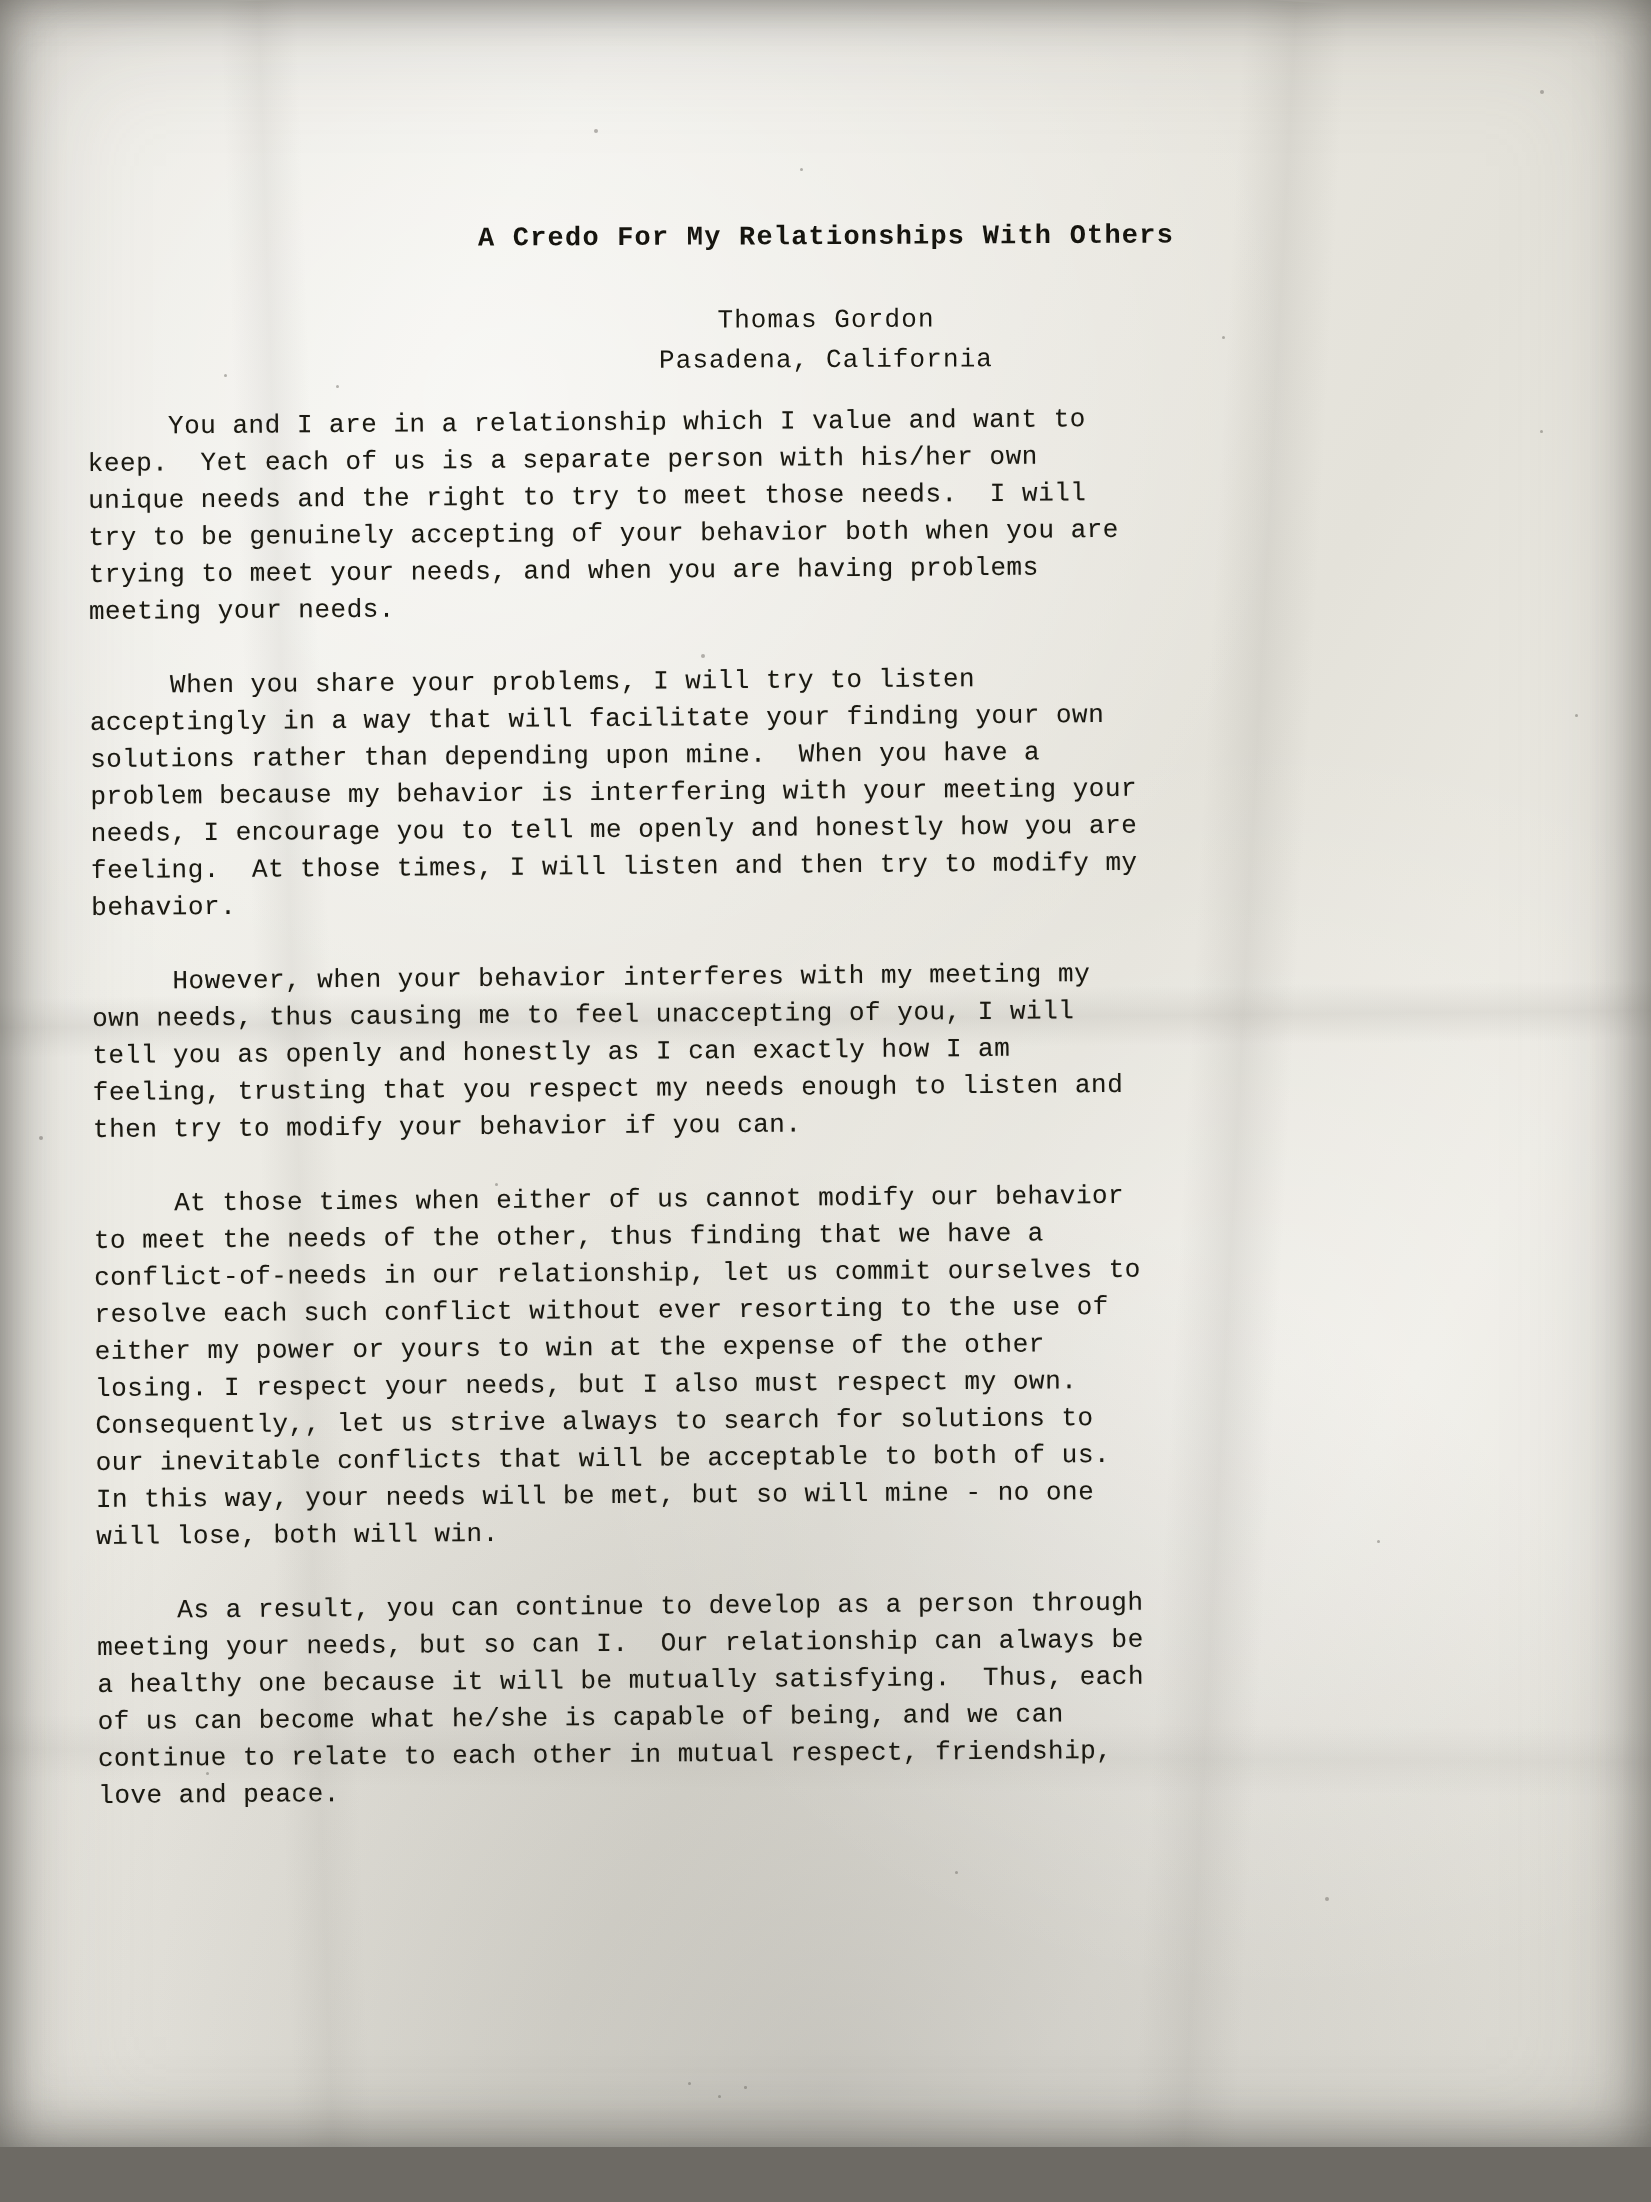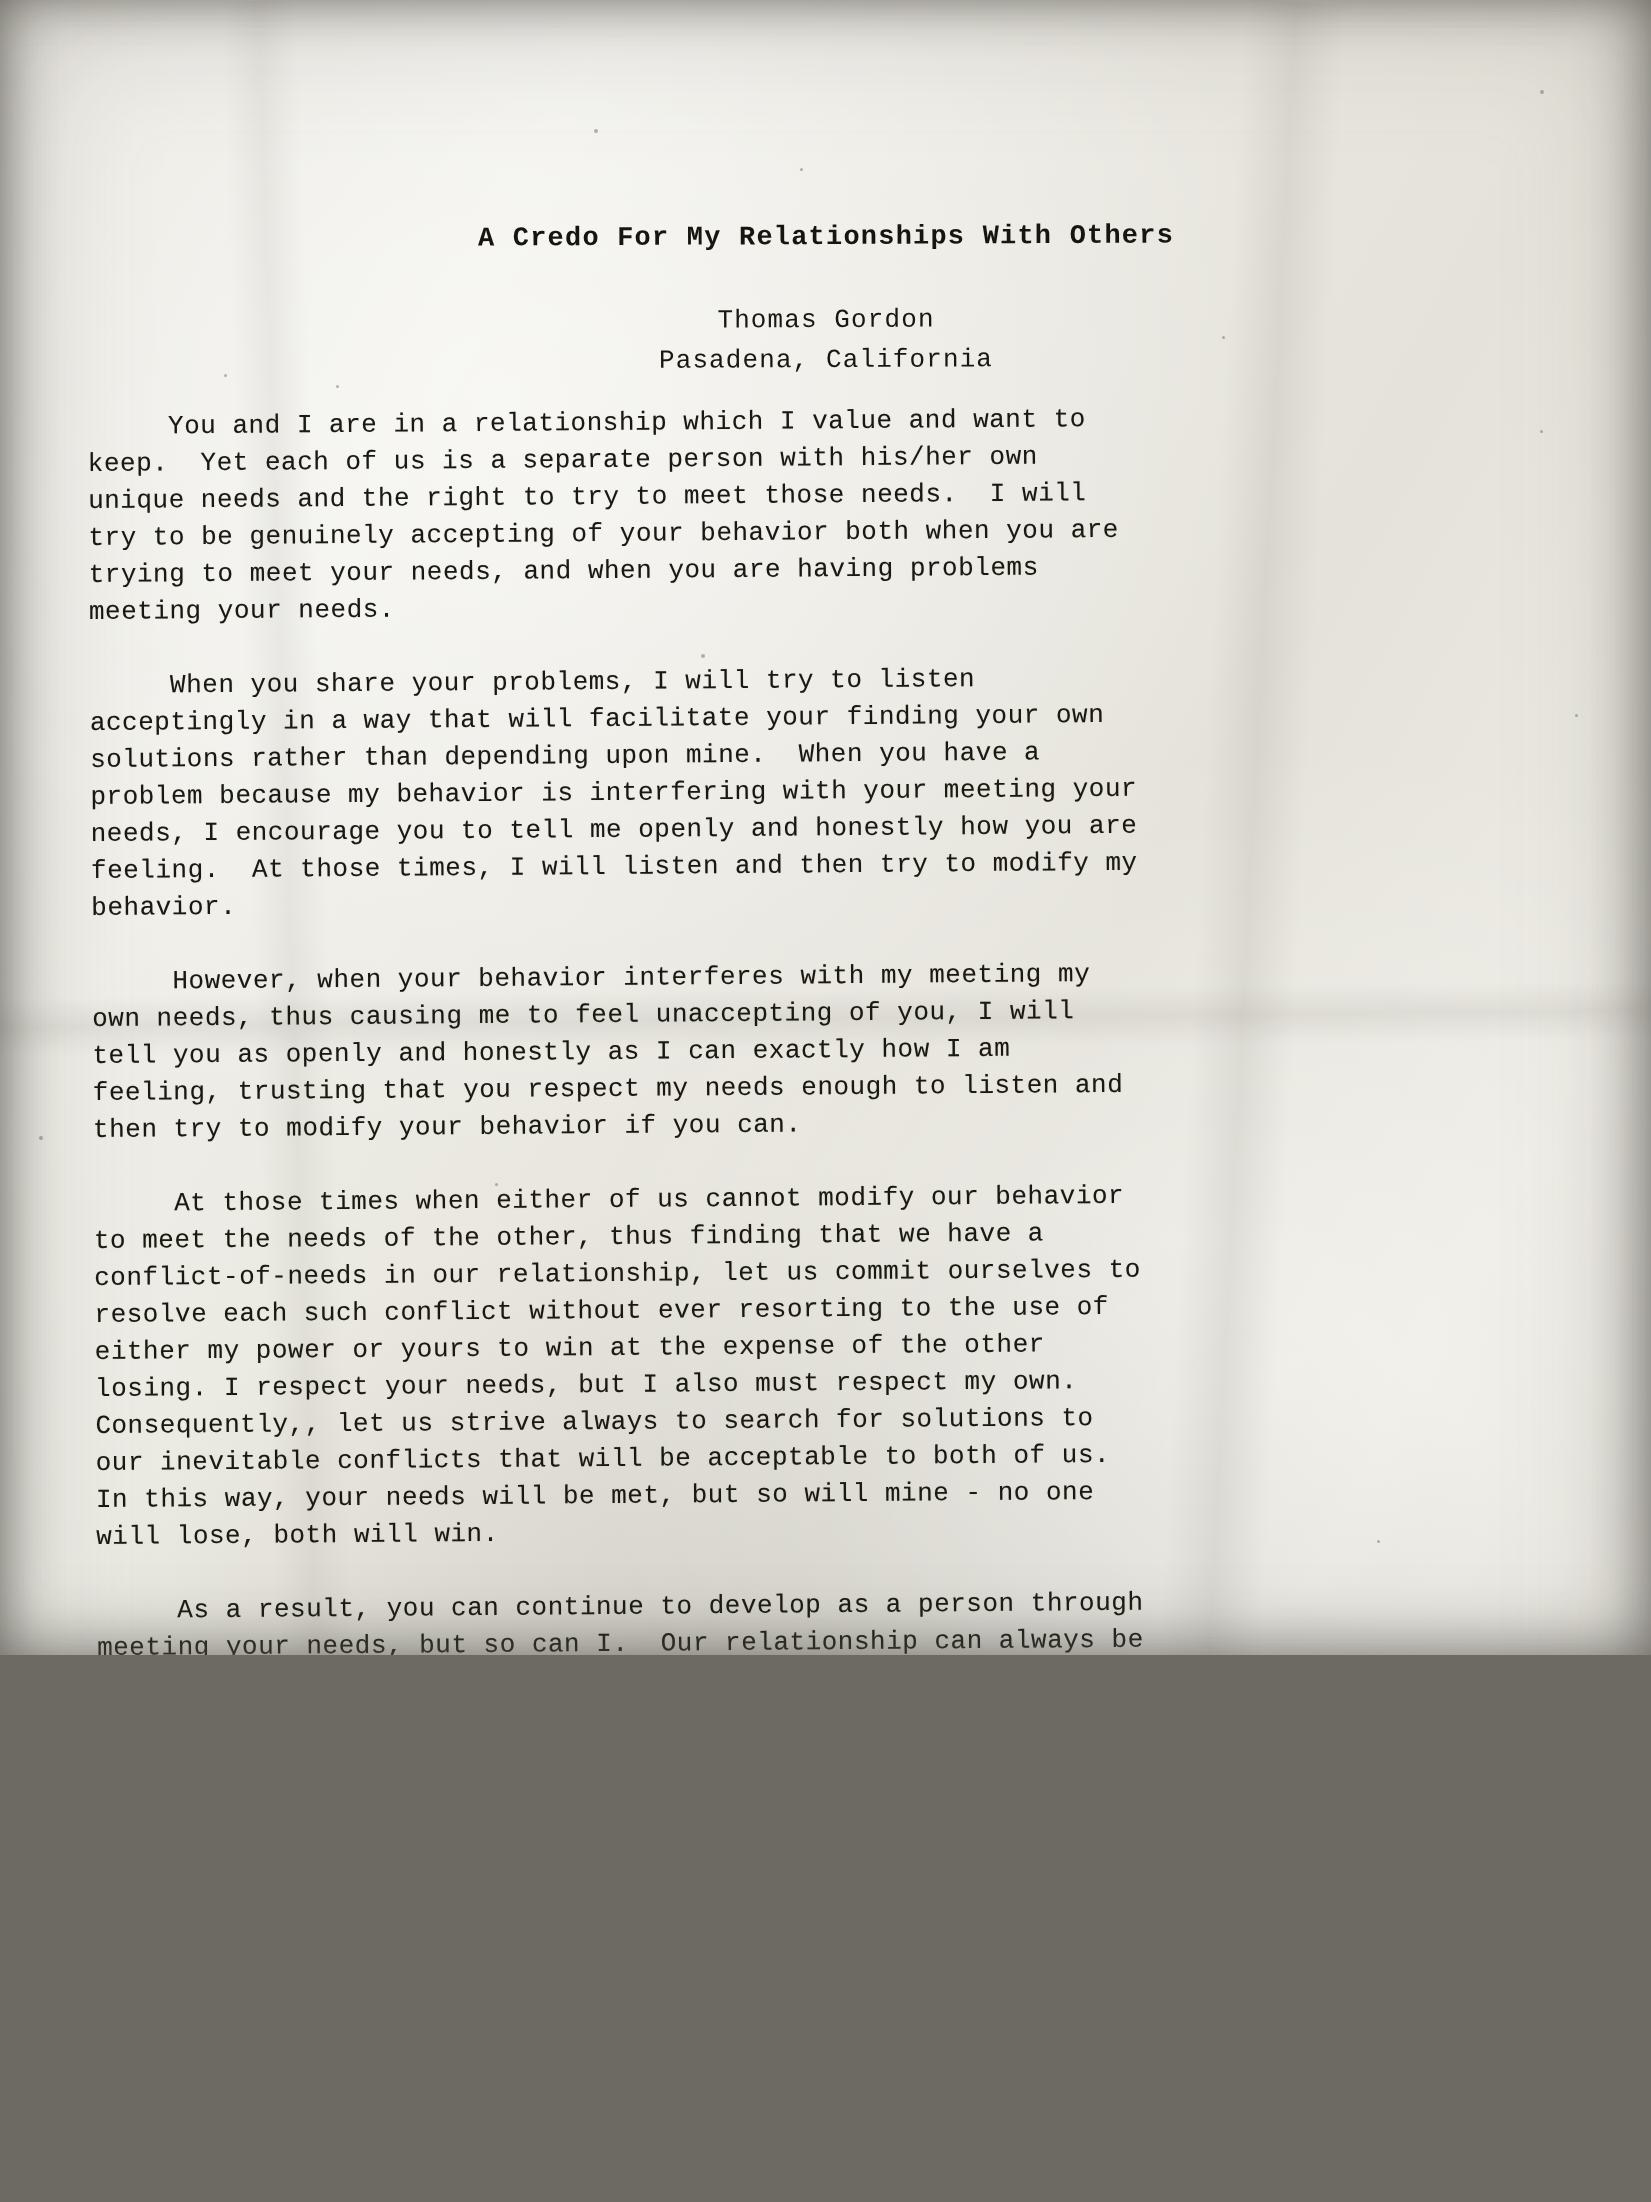--- a/index.html
+++ b/index.html
@@ -10,7 +10,7 @@
   .page {
     position: relative;
     width: 1652px;
-    height: 1655px;
+    height: 2147px;
     overflow: hidden;
     background: #15803d;
     font-family: "Liberation Mono", "DejaVu Sans Mono", monospace;

